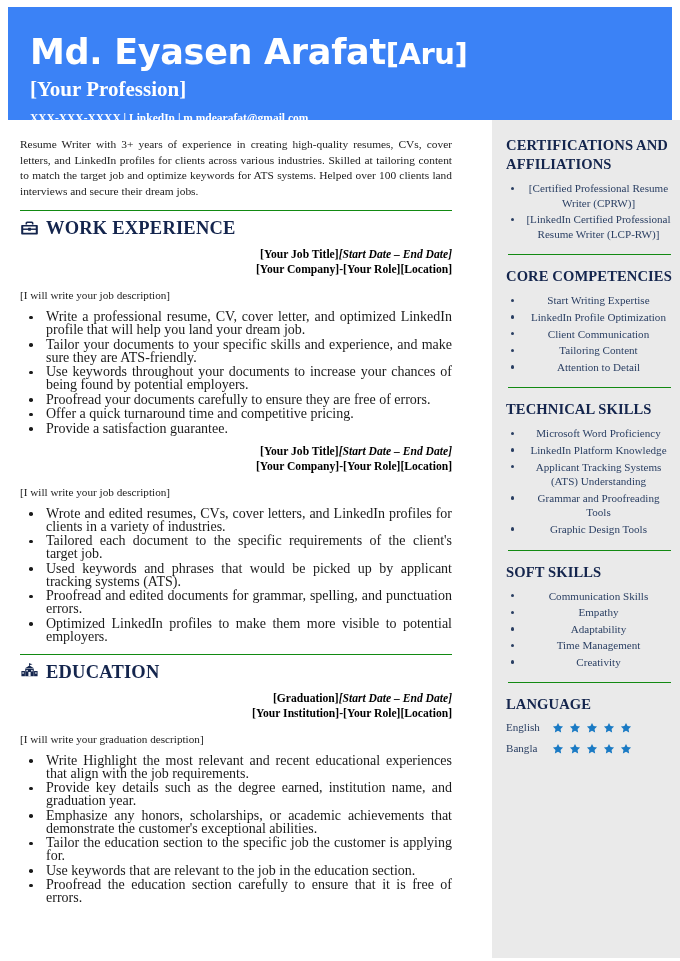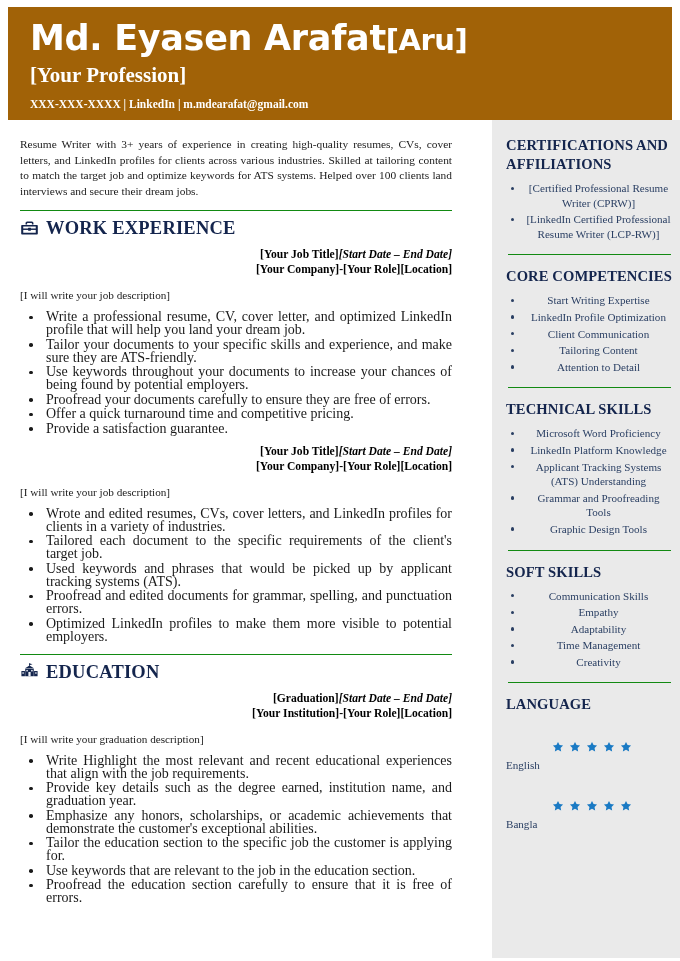--- a/index.html
+++ b/index.html
@@ -31,9 +31,9 @@
     top: 7px;
     width: 664px;
     height: 113px;
-    background: #a16207;
+    background: #3b82f6;
     box-sizing: border-box;
-    padding: 10px 0 0 22px;
+    padding: 24px 0 0 22px;
   }
   .name-line {
     font-family: "DejaVu Sans", sans-serif;

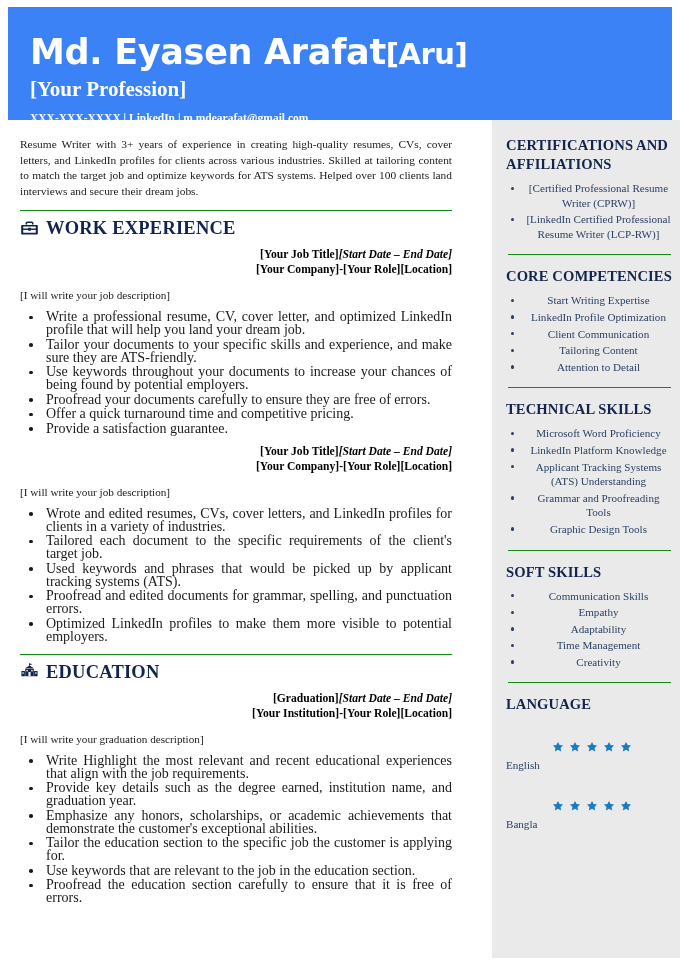--- a/index.html
+++ b/index.html
@@ -221,7 +221,6 @@
     color: #2a3f63;
     width: 46px;
     flex: 0 0 46px;
-    margin-top: 38px;
   }
   .stars { display: flex; gap: 5px; align-items: center; }
   .star { width: 12px; height: 12px; display: block; }

